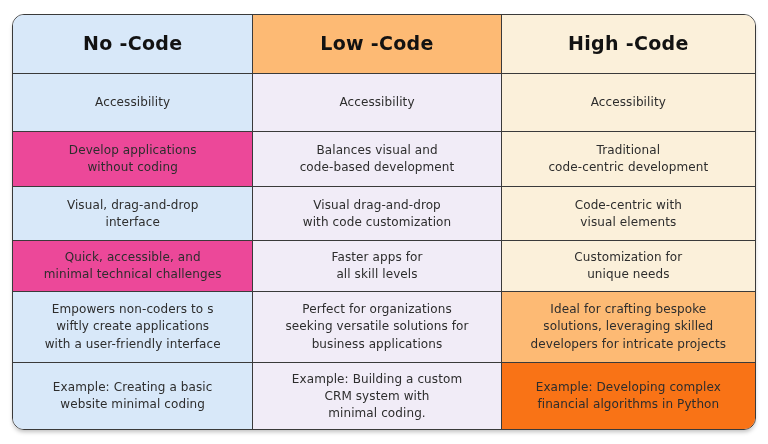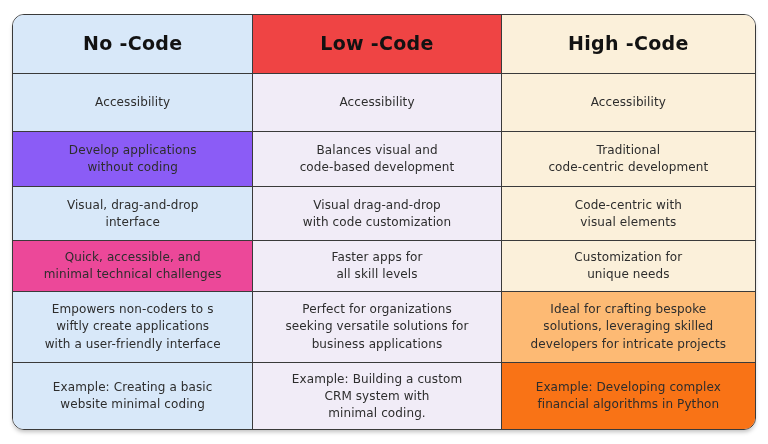--- a/index.html
+++ b/index.html
@@ -64,7 +64,7 @@
   <div class="cmp-table">
 
     <div class="cell header-cell" style="background: rgb(216, 232, 249);">No -Code</div>
-    <div class="cell header-cell bl" style="background: #ef4444;">Low -Code</div>
+    <div class="cell header-cell bl" style="background: #fdba74;">Low -Code</div>
     <div class="cell header-cell bl" style="background: rgb(251, 240, 218);">High -Code</div>
 
     <div class="cell bt" style="background: rgb(216, 232, 249);">Accessibility</div>

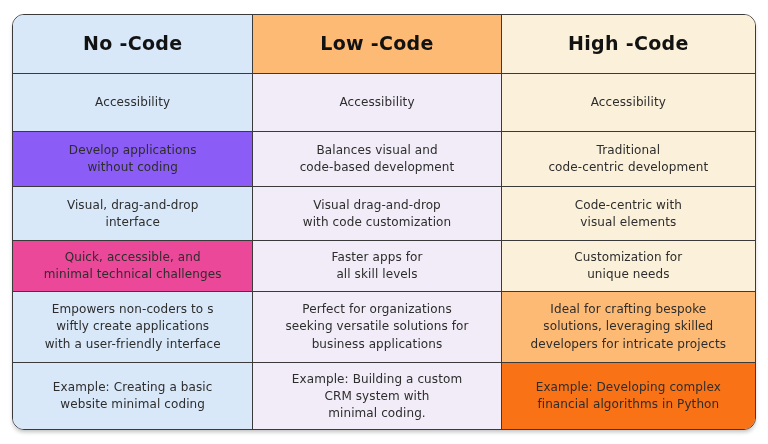--- a/index.html
+++ b/index.html
@@ -71,7 +71,7 @@
     <div class="cell bt bl" style="background: rgb(241, 236, 247);">Accessibility</div>
     <div class="cell bt bl" style="background: rgb(251, 240, 218);">Accessibility</div>
 
-    <div class="cell bt" style="background: #8b5cf6;">Develop applications
+    <div class="cell bt" style="background: #ec4899;">Develop applications
 without coding</div>
     <div class="cell bt bl" style="background: rgb(241, 236, 247);">Balances visual and
 code-based development</div>

